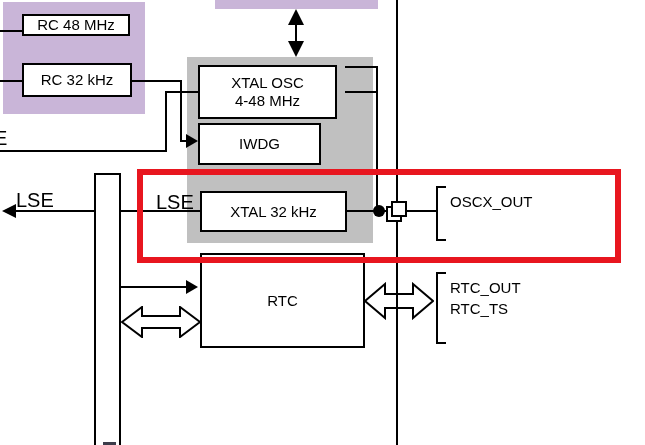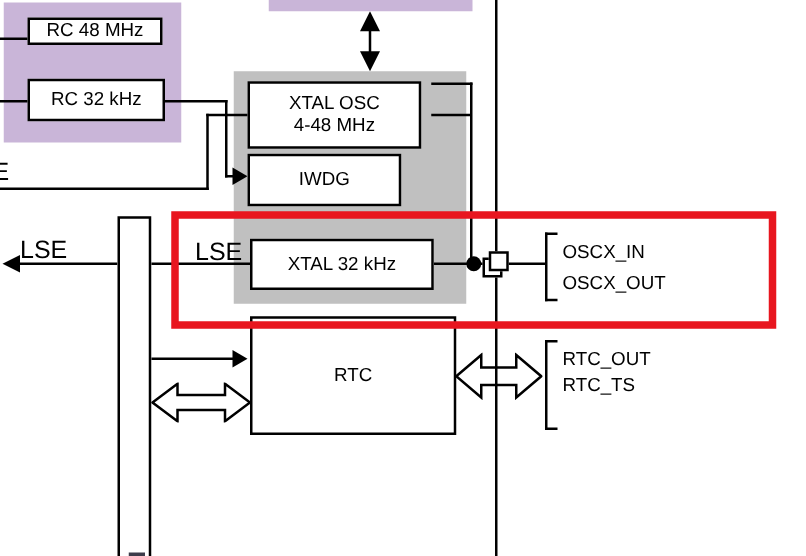--- a/index.html
+++ b/index.html
@@ -94,7 +94,6 @@
 
 <div class="bracket" style="left:436px;top:186px;width:10px;height:55px;"></div>
 <div class="pinlist" style="left:450px;top:189px;line-height:25px;">
-  <div>OSCX_IN</div>
   <div>OSCX_OUT</div>
 </div>
 <div class="bracket" style="left:436px;top:272px;width:10px;height:72px;"></div>

